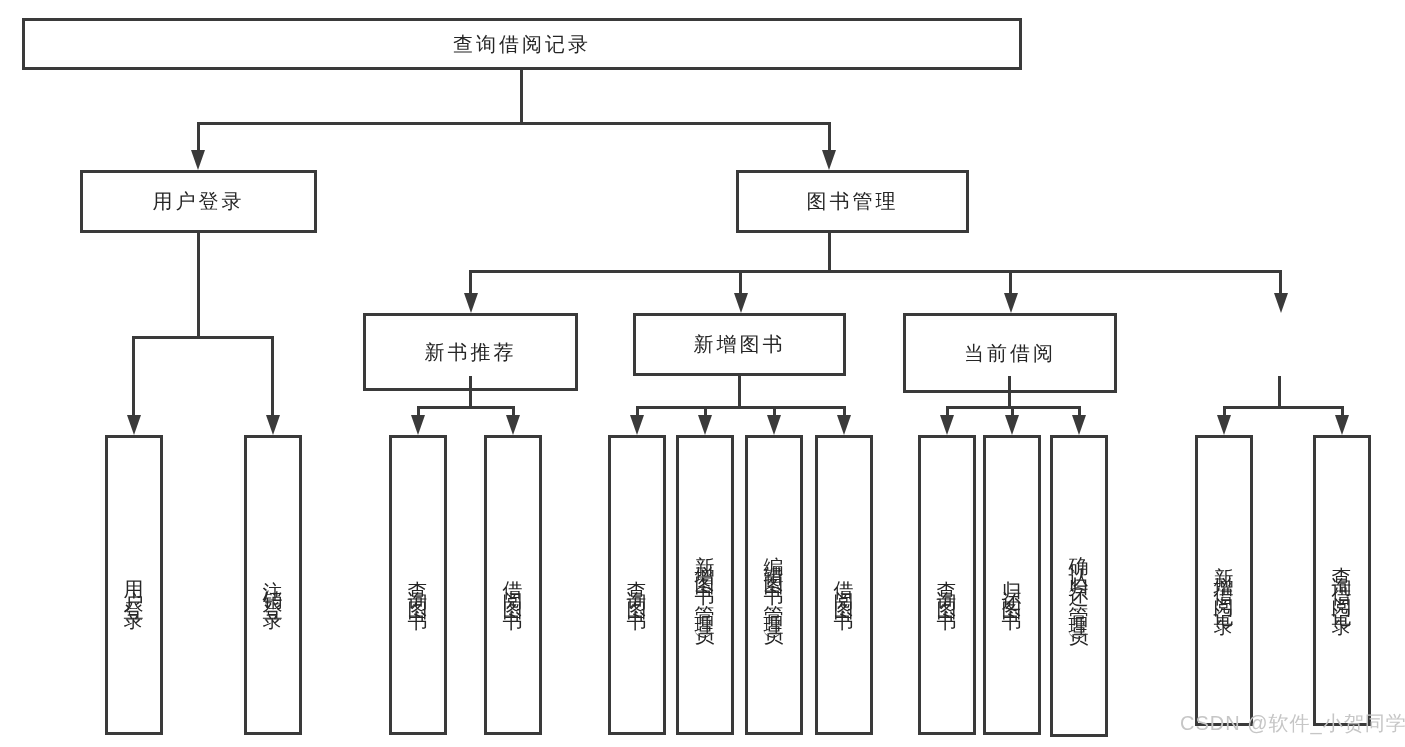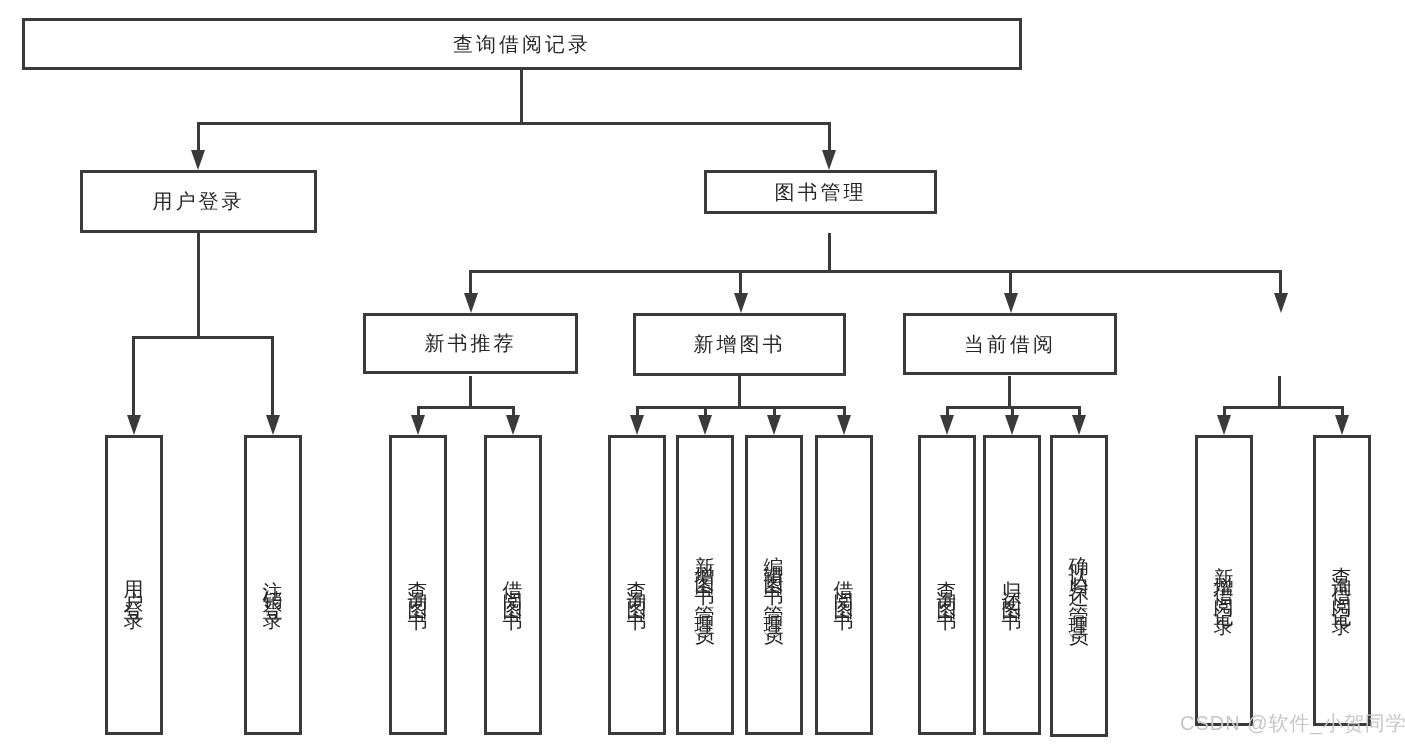--- a/index.html
+++ b/index.html
@@ -88,7 +88,7 @@
   <div class="node" style="left:80px;top:170px;width:237px;height:63px">
     <span class="lbl">用户登录</span>
   </div>
-  <div class="node" style="left:704px;top:170px;width:233px;height:44px">
+  <div class="node" style="left:736px;top:170px;width:233px;height:63px">
     <span class="lbl">图书管理</span>
   </div>
 

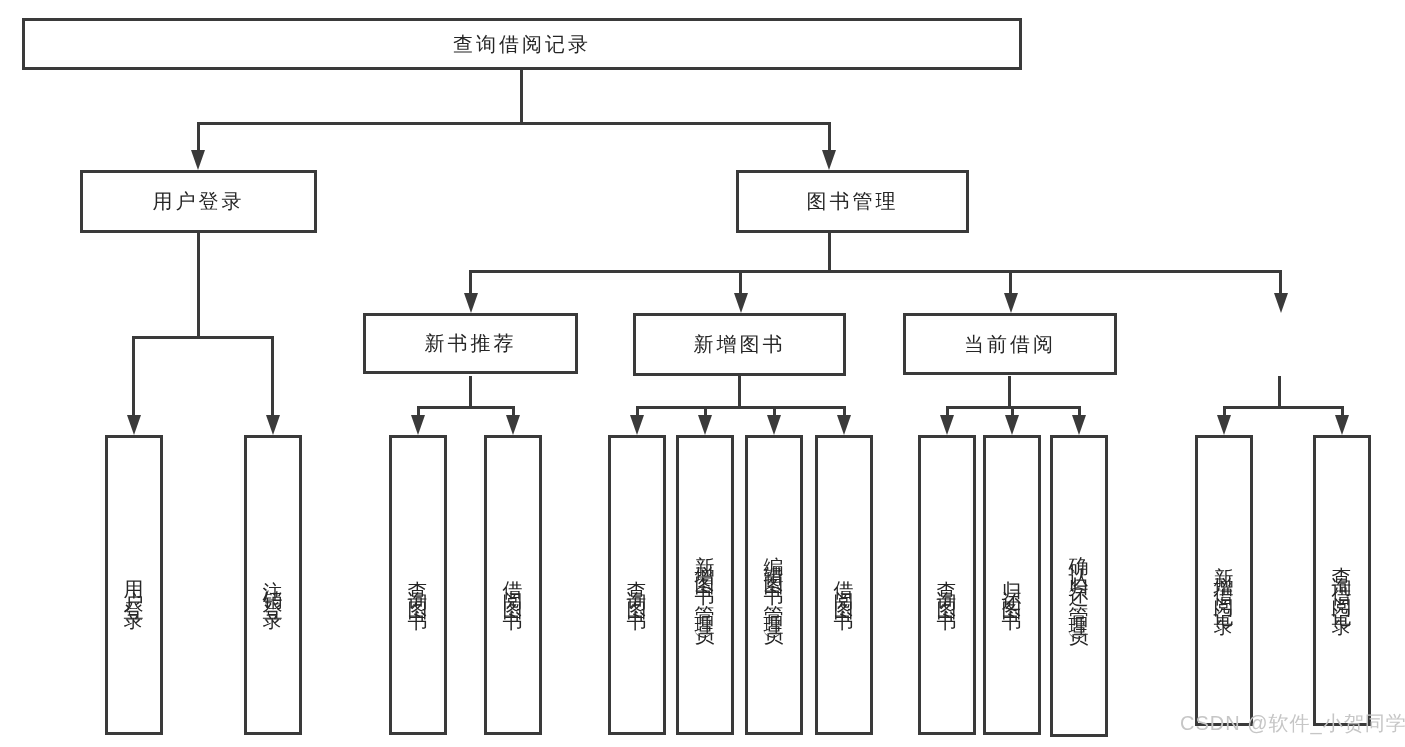--- a/index.html
+++ b/index.html
@@ -110,7 +110,7 @@
   <div class="vline" style="left:1279px;top:270px;height:23px"></div>
   <div class="arrow" style="left:1274px;top:293px"></div>
 
-  <div class="node" style="left:363px;top:313px;width:215px;height:61px">
+  <div class="node" style="left:363px;top:313px;width:215px;height:78px">
     <span class="lbl">新书推荐</span>
   </div>
   <div class="node" style="left:633px;top:313px;width:213px;height:63px">

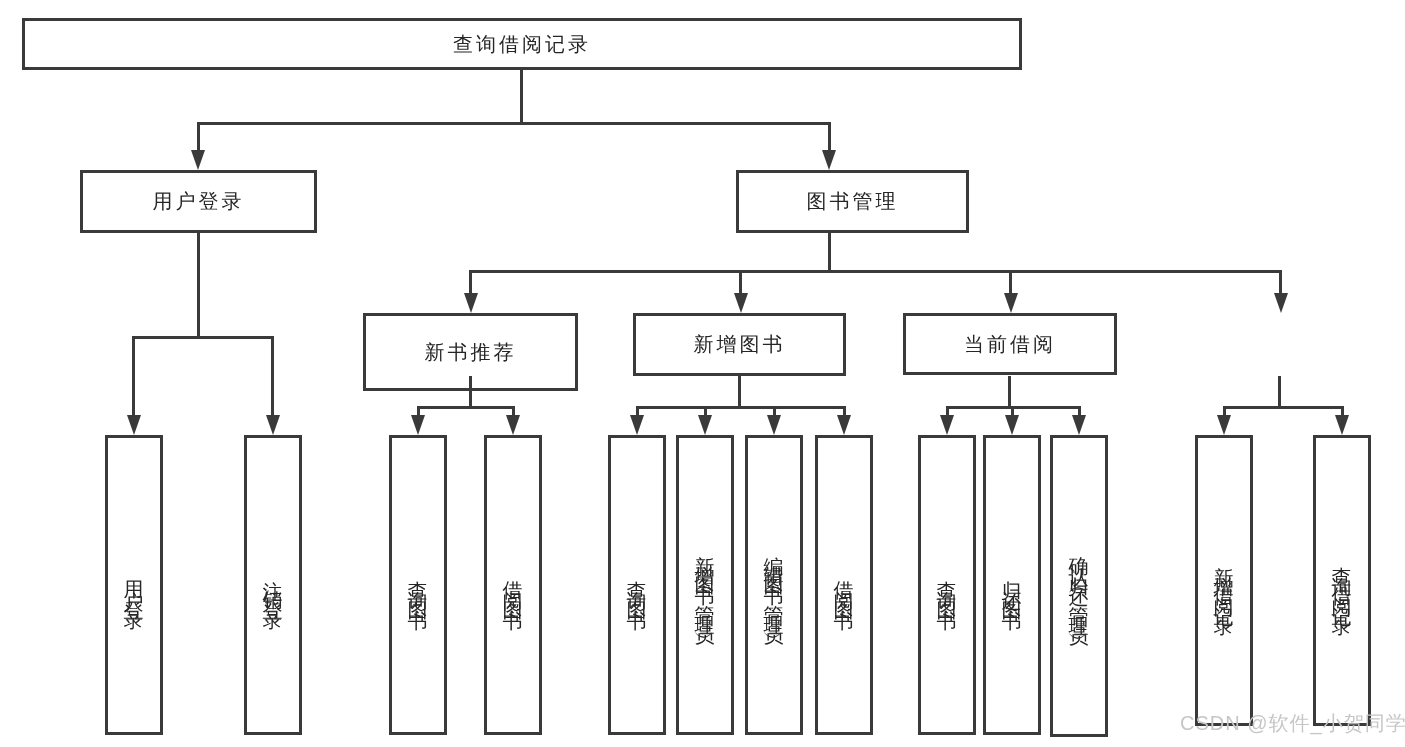--- a/index.html
+++ b/index.html
@@ -116,7 +116,7 @@
   <div class="node" style="left:633px;top:313px;width:213px;height:63px">
     <span class="lbl">新增图书</span>
   </div>
-  <div class="node" style="left:903px;top:313px;width:214px;height:62px">
+  <div class="node" style="left:903px;top:313px;width:214px;height:80px">
     <span class="lbl">当前借阅</span>
   </div>
 

